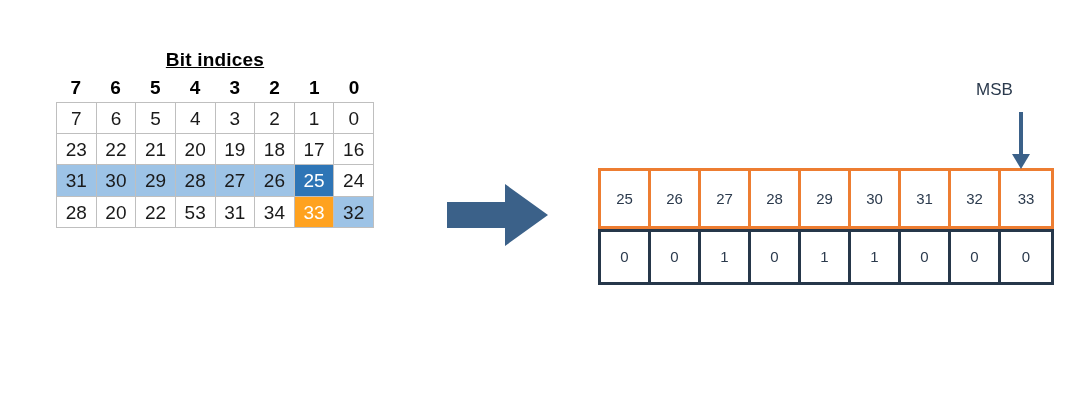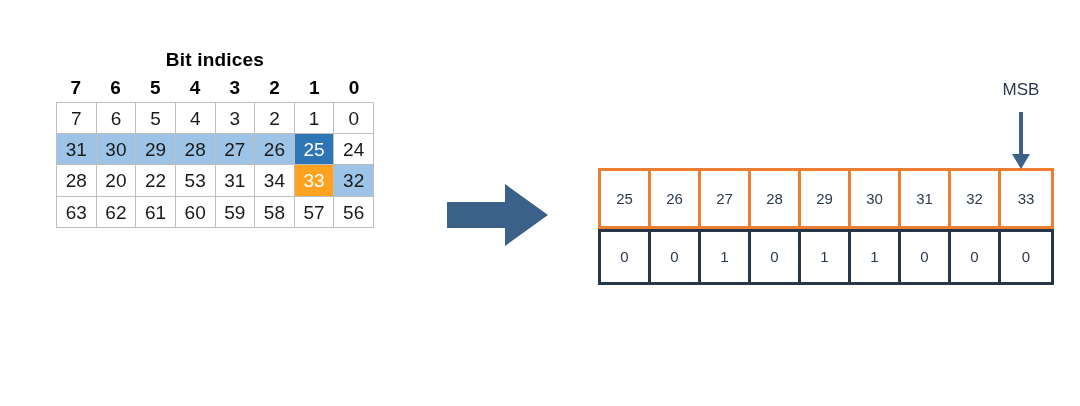--- a/index.html
+++ b/index.html
@@ -31,6 +31,7 @@
     letter-spacing: 0.2px;
     height: 24px;
     line-height: 24px;
+    text-decoration: underline;
   }
 
   #grid-header {

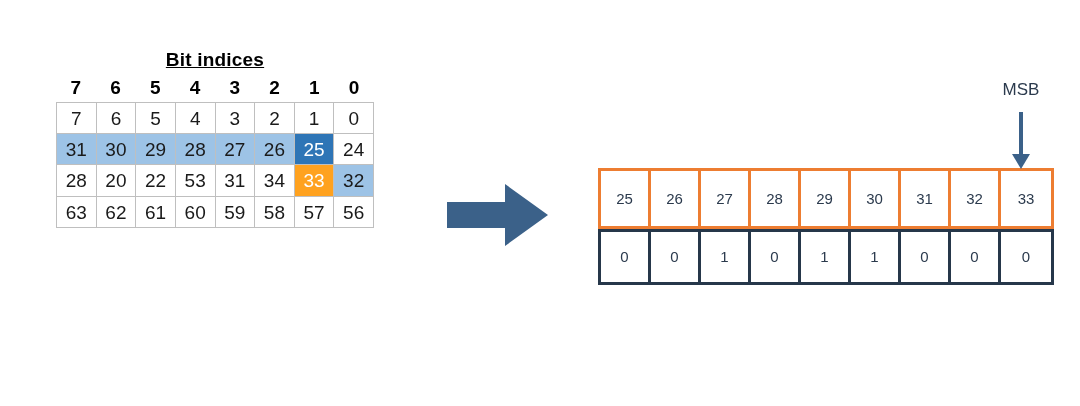--- a/index.html
+++ b/index.html
@@ -143,7 +143,7 @@
     left: 976px;
     top: 80px;
     width: 90px;
-    text-align: center;
+    text-align: left;
     font-size: 17px;
     color: #2b3a4d;
   }

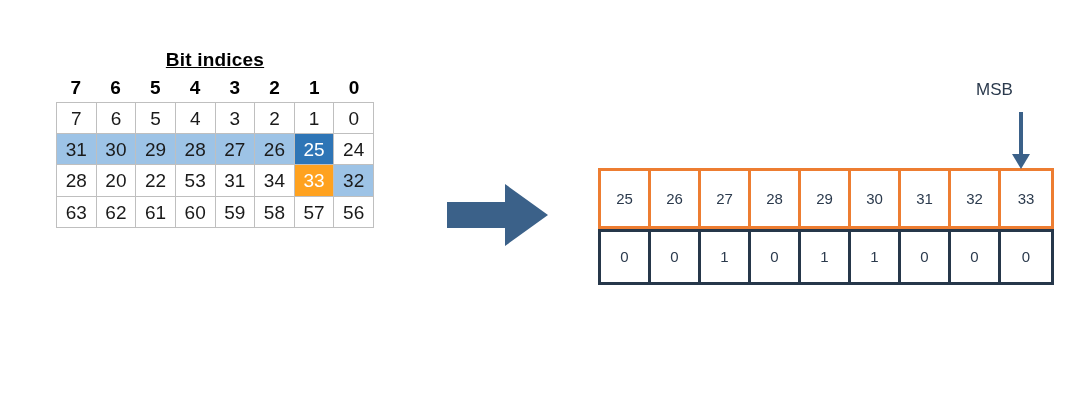--- a/index.html
+++ b/index.html
@@ -183,6 +183,16 @@
         <div class="gcell">2</div>
         <div class="gcell">1</div>
         <div class="gcell">0</div>
+      </div>
+      <div class="grow">
+        <div class="gcell">23</div>
+        <div class="gcell">22</div>
+        <div class="gcell">21</div>
+        <div class="gcell">20</div>
+        <div class="gcell">19</div>
+        <div class="gcell">18</div>
+        <div class="gcell">17</div>
+        <div class="gcell">16</div>
       </div>
       <div class="grow">
         <div class="gcell hl-light">31</div>

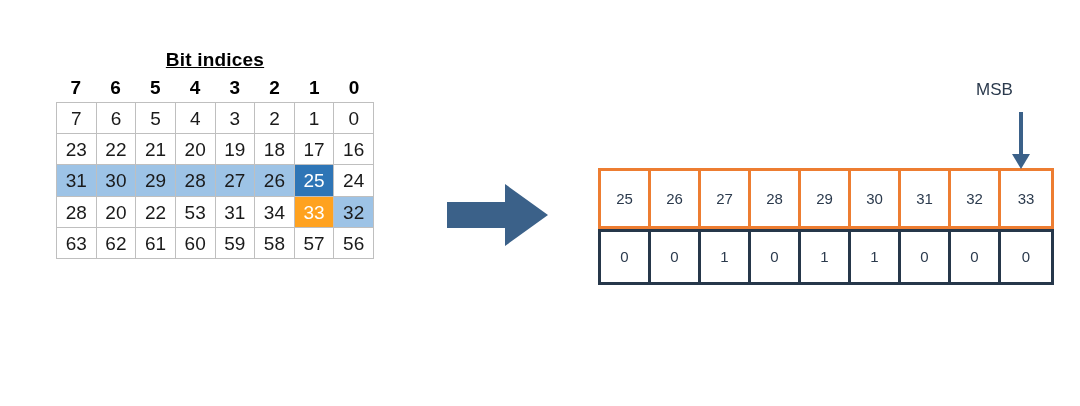--- a/index.html
+++ b/index.html
@@ -213,16 +213,6 @@
         <div class="gcell">34</div>
         <div class="gcell hl-orange">33</div>
         <div class="gcell hl-light">32</div>
-      </div>
-      <div class="grow">
-        <div class="gcell">63</div>
-        <div class="gcell">62</div>
-        <div class="gcell">61</div>
-        <div class="gcell">60</div>
-        <div class="gcell">59</div>
-        <div class="gcell">58</div>
-        <div class="gcell">57</div>
-        <div class="gcell">56</div>
       </div>
     </div>
 </div>

